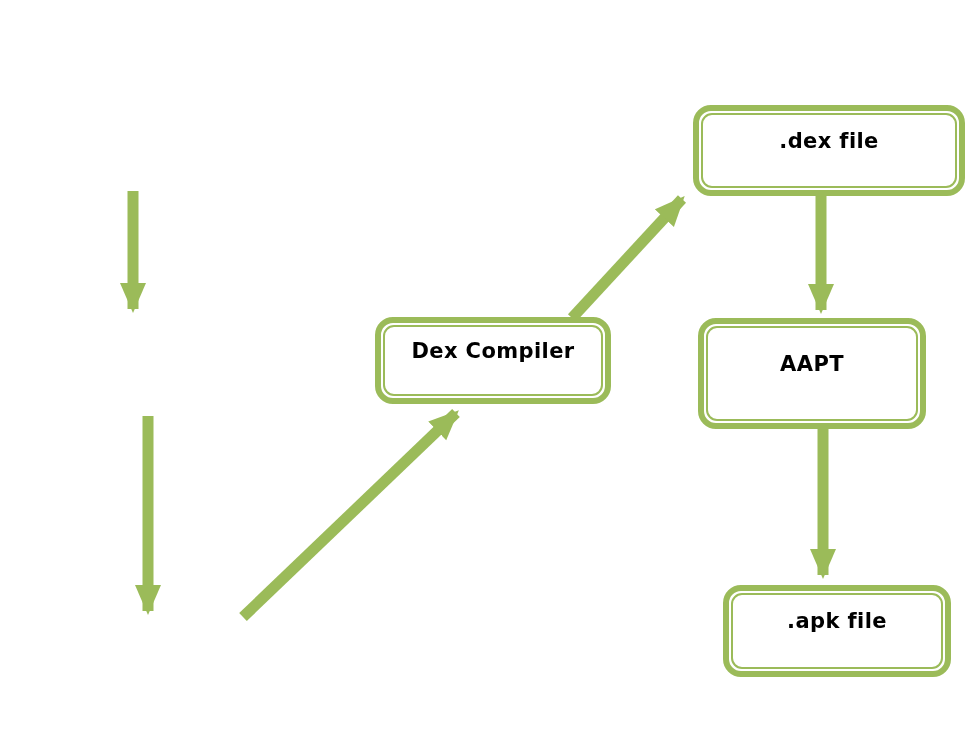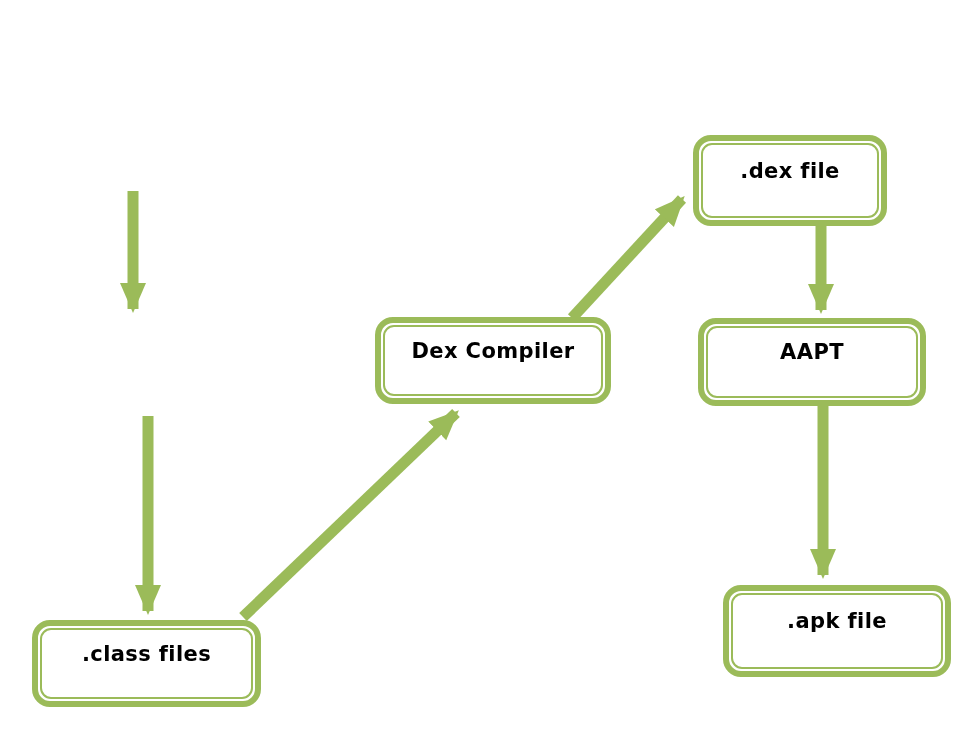--- a/index.html
+++ b/index.html
@@ -48,7 +48,7 @@
   #node-java-compiler{ left: 28px;  top: 318px; width: 230px; height: 98px; }
   #node-class-files  { left: 32px;  top: 620px; width: 229px; height: 87px; }
   #node-dex-compiler { left: 375px; top: 317px; width: 236px; height: 87px; }
-  #node-dex-file     { left: 693px; top: 105px; width: 194px; height: 91px; margin-top: 30px; }
+  #node-dex-file     { left: 693px; top: 105px; width: 272px; height: 91px; }
   #node-aapt         { left: 698px; top: 318px; width: 228px; height: 88px; }
   #node-apk-file     { left: 723px; top: 585px; width: 228px; height: 92px; }
 </style>

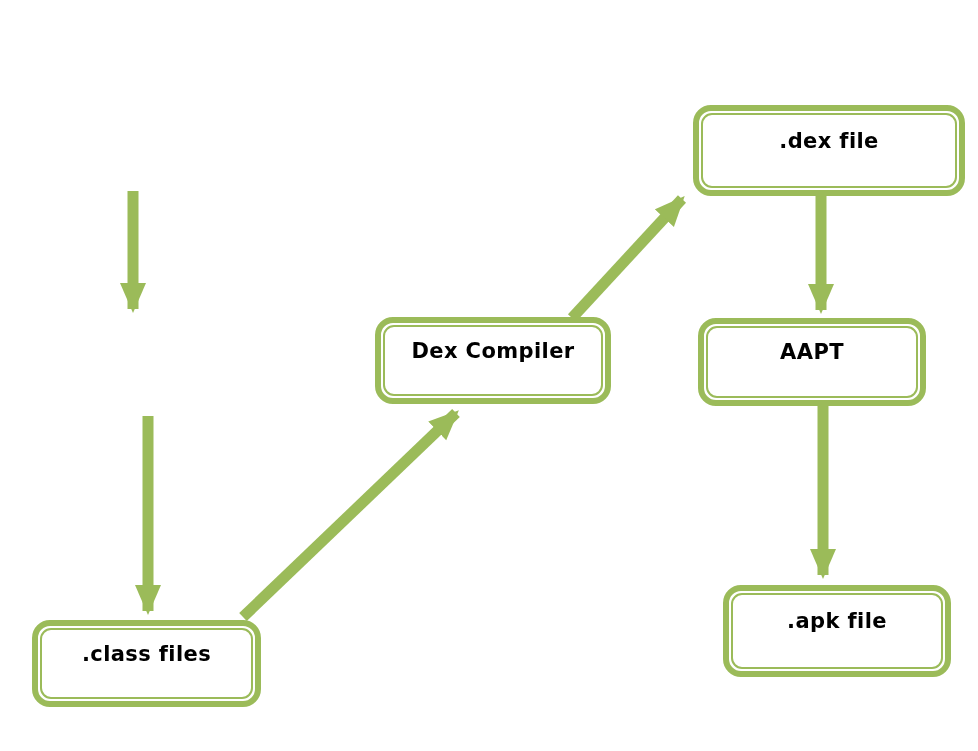--- a/index.html
+++ b/index.html
@@ -49,7 +49,7 @@
   #node-class-files  { left: 32px;  top: 620px; width: 229px; height: 87px; }
   #node-dex-compiler { left: 375px; top: 317px; width: 236px; height: 87px; }
   #node-dex-file     { left: 693px; top: 105px; width: 272px; height: 91px; }
-  #node-aapt         { left: 698px; top: 318px; width: 228px; height: 88px; }
+  #node-aapt         { left: 698px; top: 318px; width: 228px; height: 111px; }
   #node-apk-file     { left: 723px; top: 585px; width: 228px; height: 92px; }
 </style>
 </head>

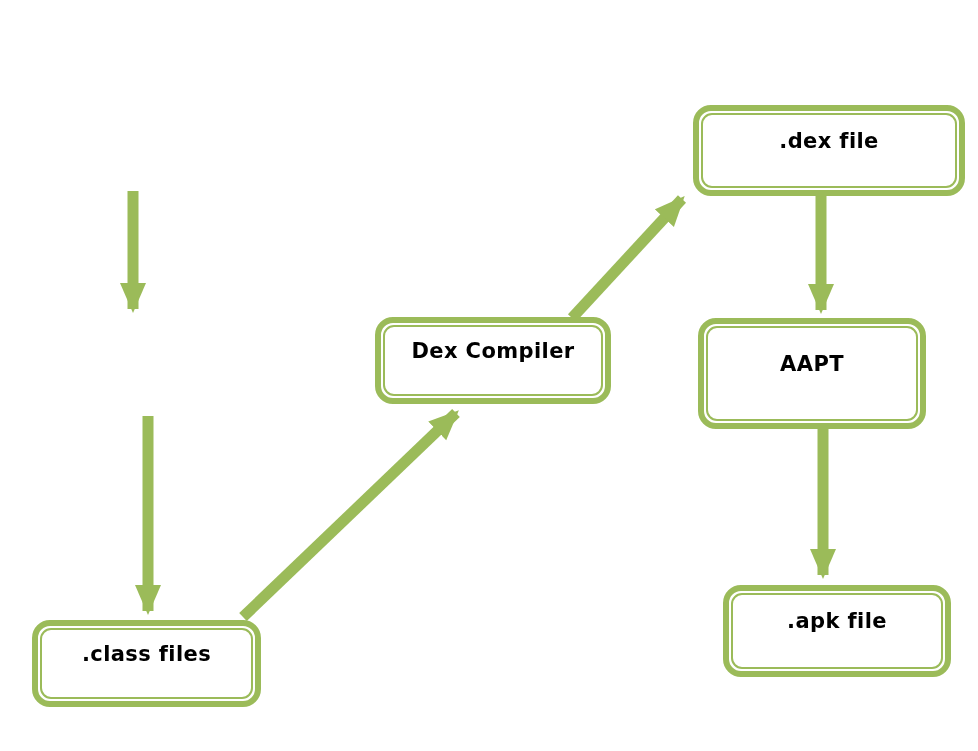--- a/index.html
+++ b/index.html
@@ -85,9 +85,6 @@
 
 
 
-  <div class="node" id="node-class-files">
-    <span class="label">.class files</span>
-  </div>
 
   <div class="node" id="node-dex-compiler">
     <span class="label">Dex Compiler</span>

